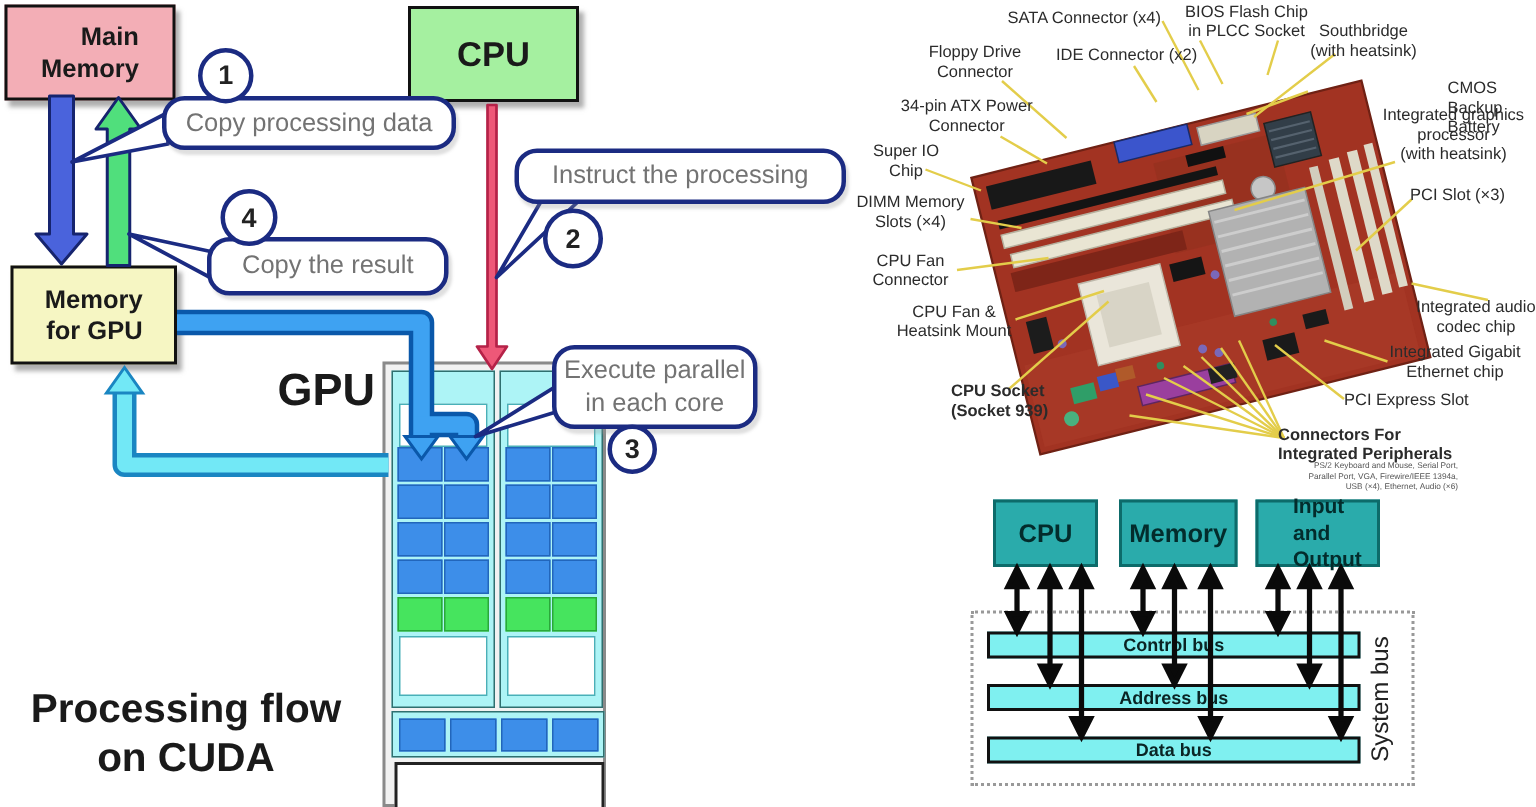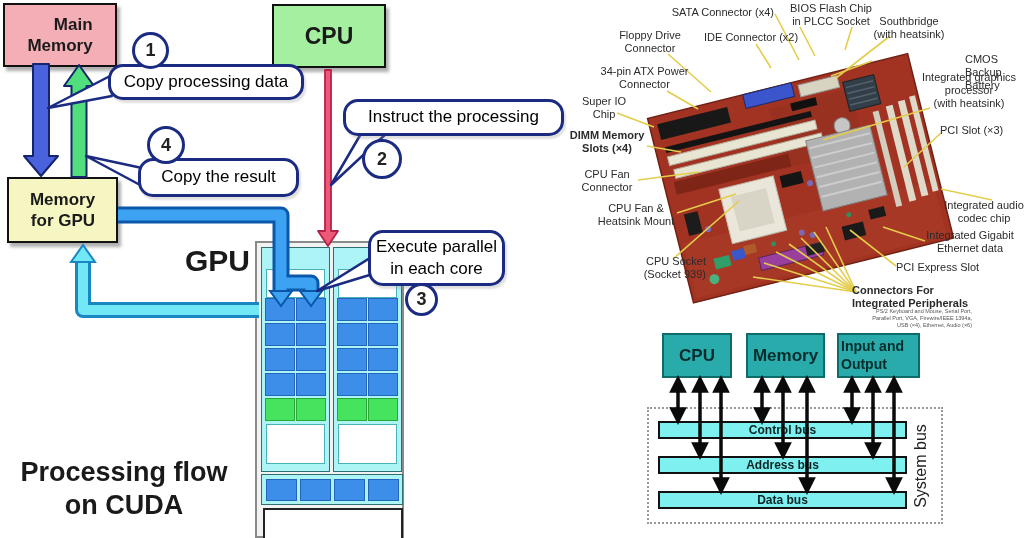--- a/index.html
+++ b/index.html
@@ -18,7 +18,7 @@
         box-shadow:3px 4px 3px rgba(110,110,110,.55);}
   .bubble{border:3px solid #1b2b82;border-radius:15px;background:#fff;display:flex;
           align-items:center;justify-content:center;text-align:center;font-size:17px;
-          white-space:pre-line;line-height:1.3;color:#000000;box-shadow:2px 3px 2px rgba(150,150,150,.3);}
+          white-space:pre-line;line-height:1.3;color:#737373;box-shadow:2px 3px 2px rgba(150,150,150,.3);}
   .numcirc{border:3px solid #1b2b82;border-radius:50%;background:#fff;display:flex;
            align-items:center;justify-content:center;font-size:18px;font-weight:600;color:#222;}
 

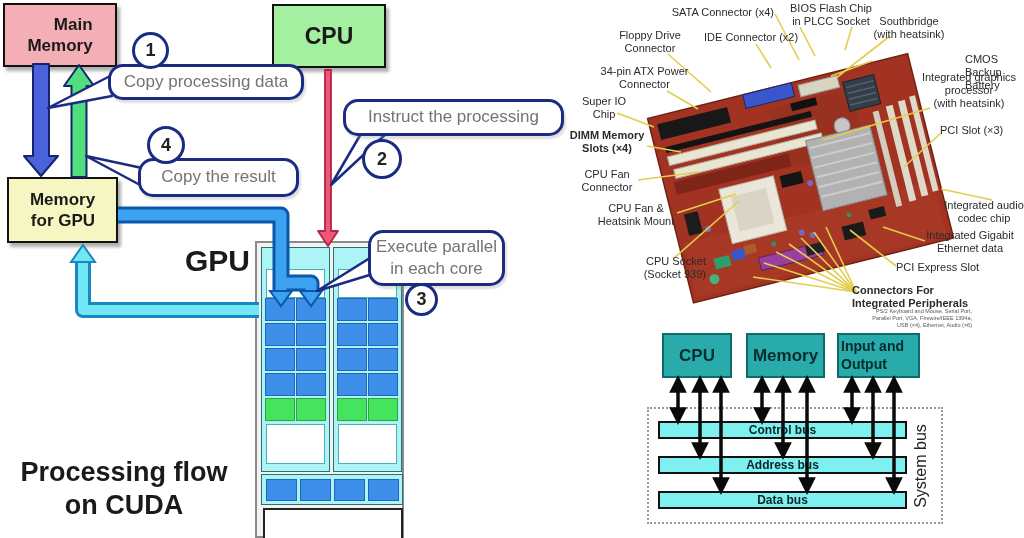--- a/index.html
+++ b/index.html
@@ -183,7 +183,7 @@
 processor
 (with heatsink)</div>
   <div class="abs layer2 mb-label" style="left:940px;top:124px;width:80px;">PCI Slot (×3)</div>
-  <div class="abs layer2 mb-label" style="left:568px;top:129px;width:78px;text-align:center;font-weight:bold;">DIMM Memory
+  <div class="abs layer2 mb-label" style="left:568px;top:129px;width:78px;text-align:center;">DIMM Memory
 Slots (×4)</div>
   <div class="abs layer2 mb-label" style="left:576px;top:168px;width:62px;text-align:center;">CPU Fan
 Connector</div>

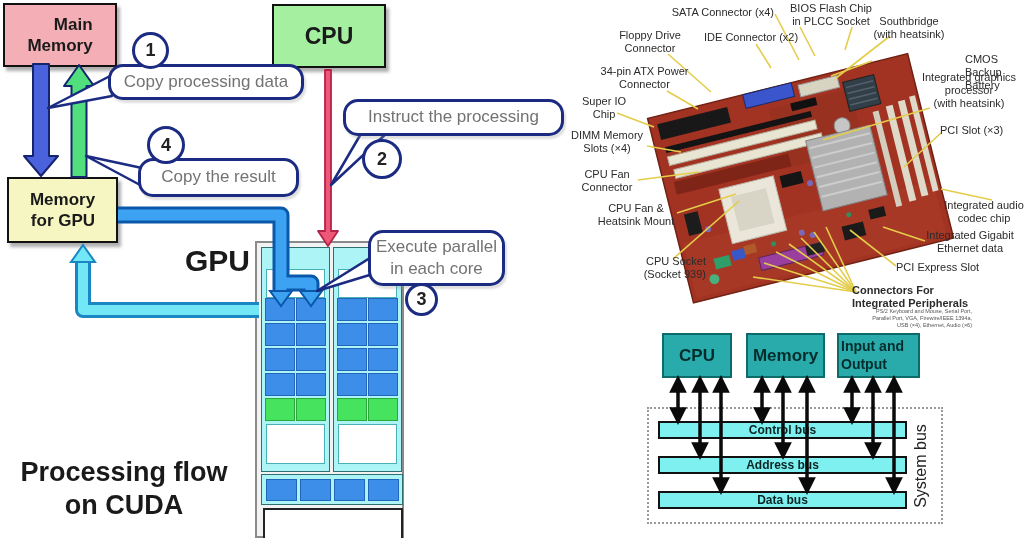--- a/index.html
+++ b/index.html
@@ -194,7 +194,7 @@
   <div class="abs layer2 mb-label" style="left:942px;top:199px;width:84px;text-align:center;">Integrated audio
 codec chip</div>
   <div class="abs layer2 mb-label" style="left:920px;top:229px;width:100px;text-align:center;">Integrated Gigabit
-Ethernet data</div>
+Ethernet chip</div>
   <div class="abs layer2 mb-label" style="left:896px;top:261px;width:84px;">PCI Express Slot</div>
   <div class="abs layer2 mb-label" style="left:852px;top:284px;width:128px;font-weight:bold;">Connectors For
 Integrated Peripherals</div>

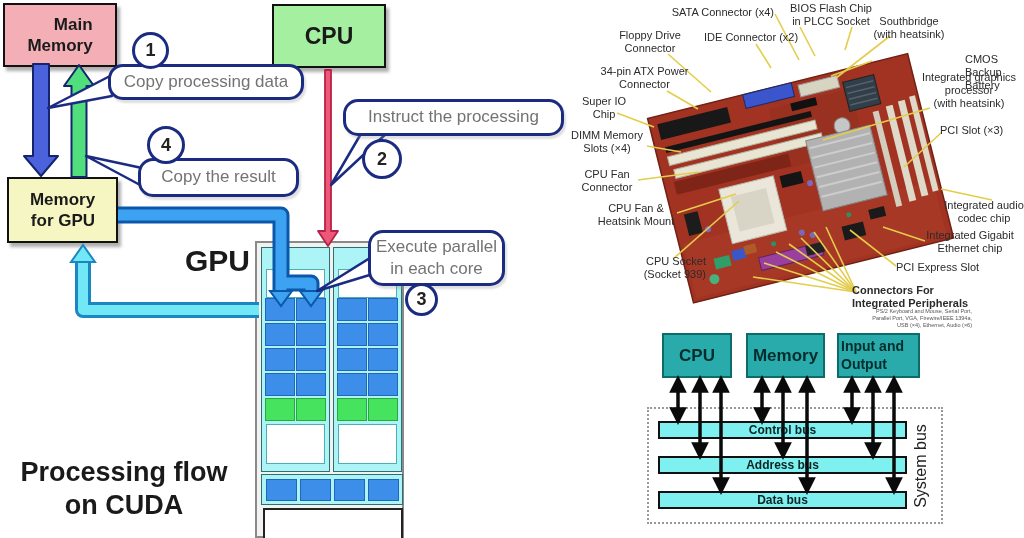--- a/index.html
+++ b/index.html
@@ -189,7 +189,7 @@
 Connector</div>
   <div class="abs layer2 mb-label" style="left:594px;top:202px;width:84px;text-align:center;">CPU Fan &amp;
 Heatsink Mount</div>
-  <div class="abs layer2 mb-label" style="left:634px;top:255px;width:72px;text-align:right;">CPU Socket
+  <div class="abs layer2 mb-label" style="left:634px;top:255px;width:72px;text-align:left;font-weight:bold;">CPU Socket
 (Socket 939)</div>
   <div class="abs layer2 mb-label" style="left:942px;top:199px;width:84px;text-align:center;">Integrated audio
 codec chip</div>

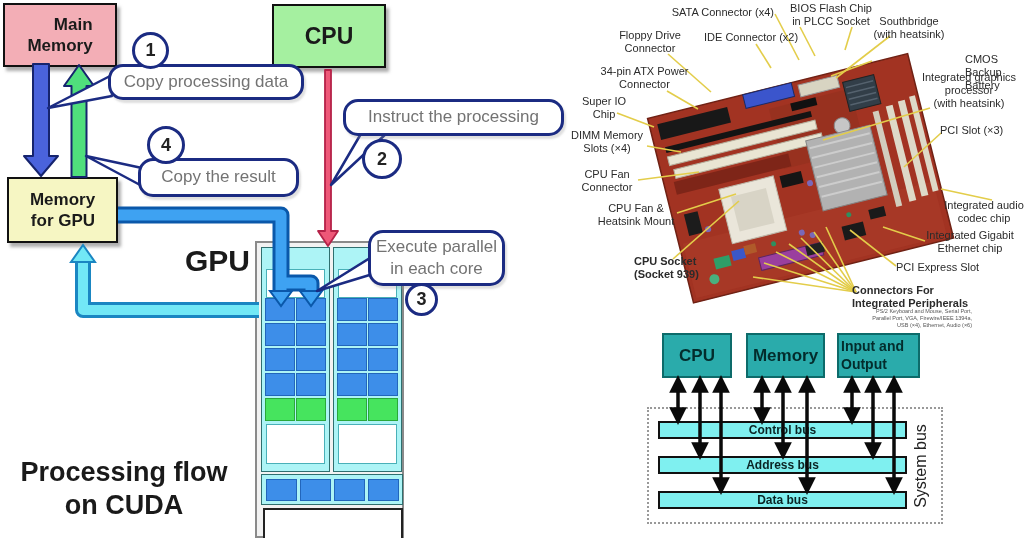--- a/index.html
+++ b/index.html
@@ -204,7 +204,7 @@
 
   <div class="abs layer2 busbox" style="left:662px;top:333px;width:70px;height:45px;font-size:17px;justify-content:center;">CPU</div>
   <div class="abs layer2 busbox" style="left:746px;top:333px;width:79px;height:45px;font-size:17px;justify-content:center;">Memory</div>
-  <div class="abs layer2 busbox" style="left:837px;top:333px;width:83px;height:45px;font-size:14px;padding-left:2px;">Input and
+  <div class="abs layer2 busbox" style="left:837px;top:333px;width:83px;height:45px;font-size:14px;padding-left:23px;">Input and
 Output</div>
   <div class="abs layer2" id="bus-dotted" style="left:647px;top:407px;width:296px;height:117px;"></div>
   <div class="abs layer2 busbar" style="left:658px;top:421px;width:249px;height:18px;">Control bus</div>

